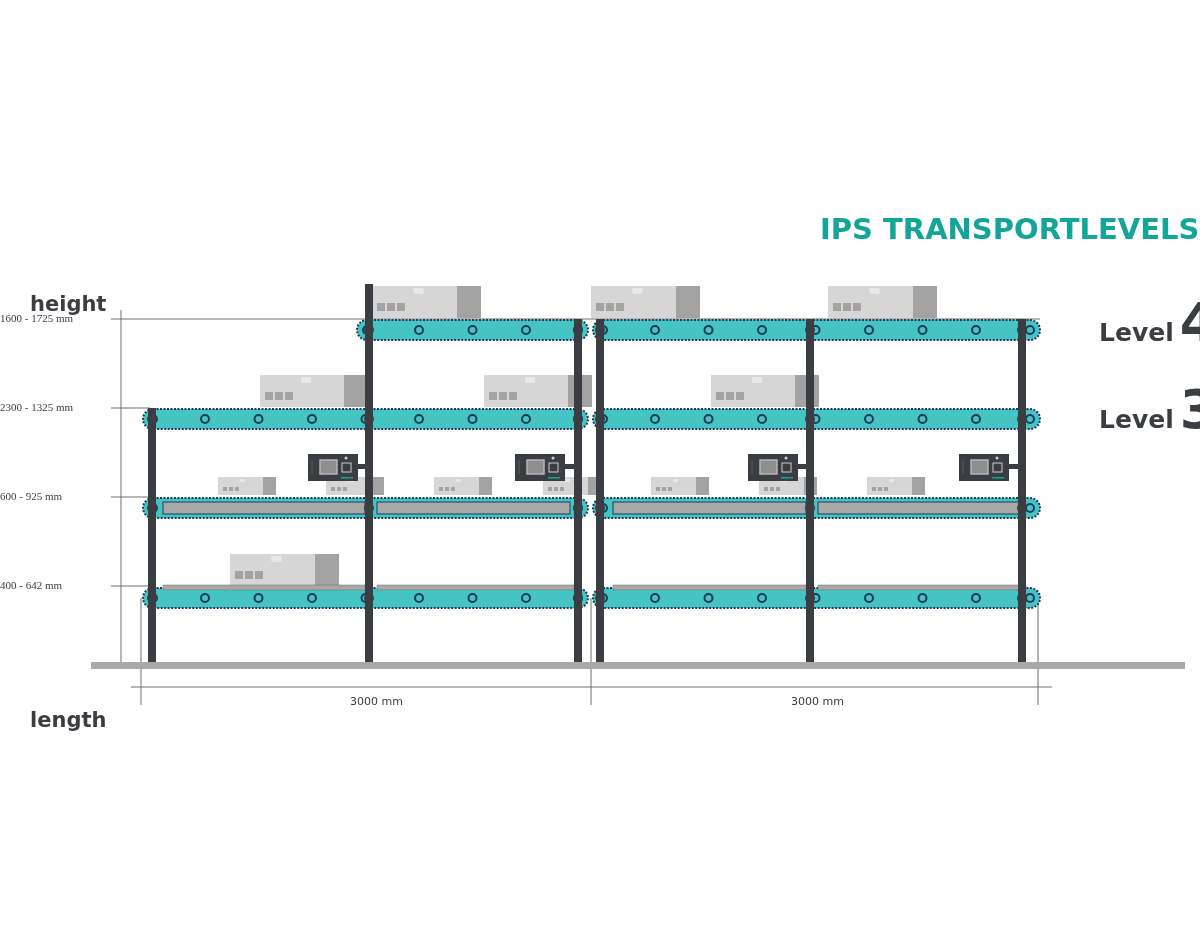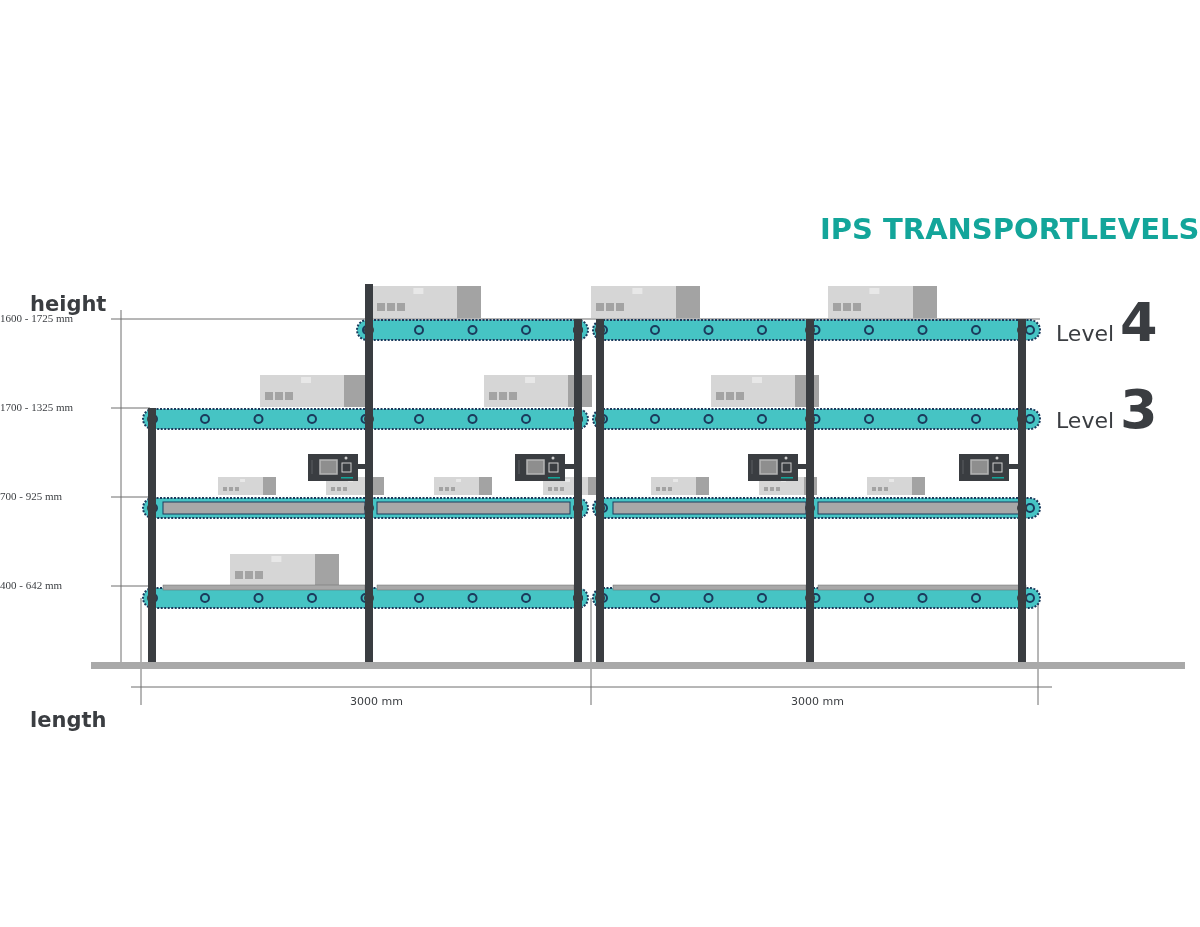--- a/index.html
+++ b/index.html
@@ -12,7 +12,7 @@
   .hlabel { position: absolute; font-size: 11px; color: #3a3d41; white-space: nowrap; text-align: left; width: 100px; font-family: Liberation Serif, serif; }
   .llabel { position: absolute; font-size: 11px; color: #3a3d41; white-space: nowrap; text-align: right; }
   .level { position: absolute; left: 1056px; color: #3a3d41; white-space: nowrap; }
-  .level .word { font-size: 22px; font-weight: normal; vertical-align: baseline; }
+  .level .word { font-size: 25px; font-weight: bold; vertical-align: baseline; margin-left: 43px; }
   .level .num { font-size: 54px; font-weight: bold; vertical-align: baseline; margin-left: 6px; line-height: 1; }
 </style>
 </head>

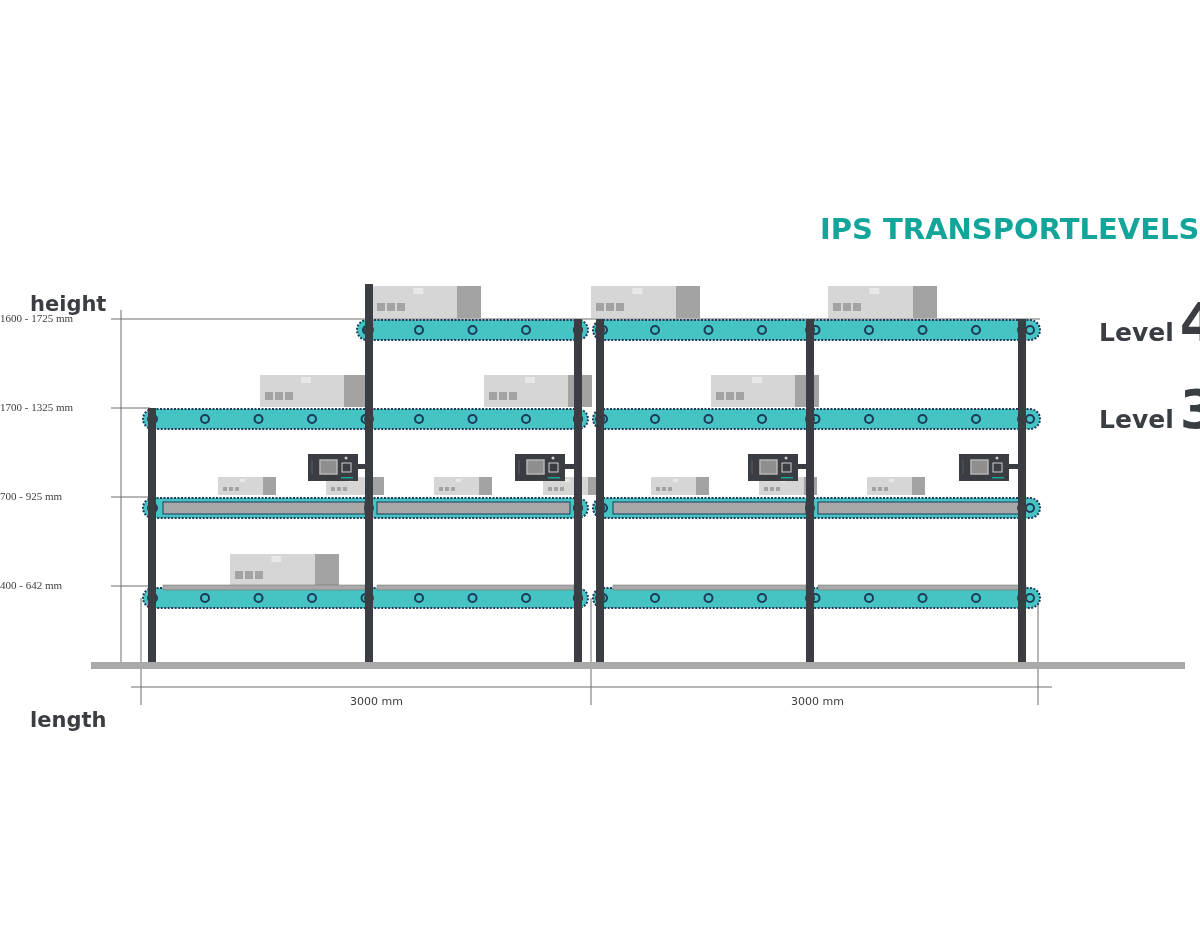--- a/index.html
+++ b/index.html
@@ -293,7 +293,7 @@
   <div class="axis-title" style="left:30px; top:684px;">length</div>
 
   <div class="hlabel" style="left:0px; top:312px;">1600 - 1725 mm</div>
-  <div class="hlabel" style="left:0px; top:401px;">1700 - 1325 mm</div>
+  <div class="hlabel" style="left:0px; top:401px;">2300 - 1325 mm</div>
   <div class="hlabel" style="left:0px; top:490px;">700 - 925 mm</div>
   <div class="hlabel" style="left:0px; top:579px;">400 - 642 mm</div>
 

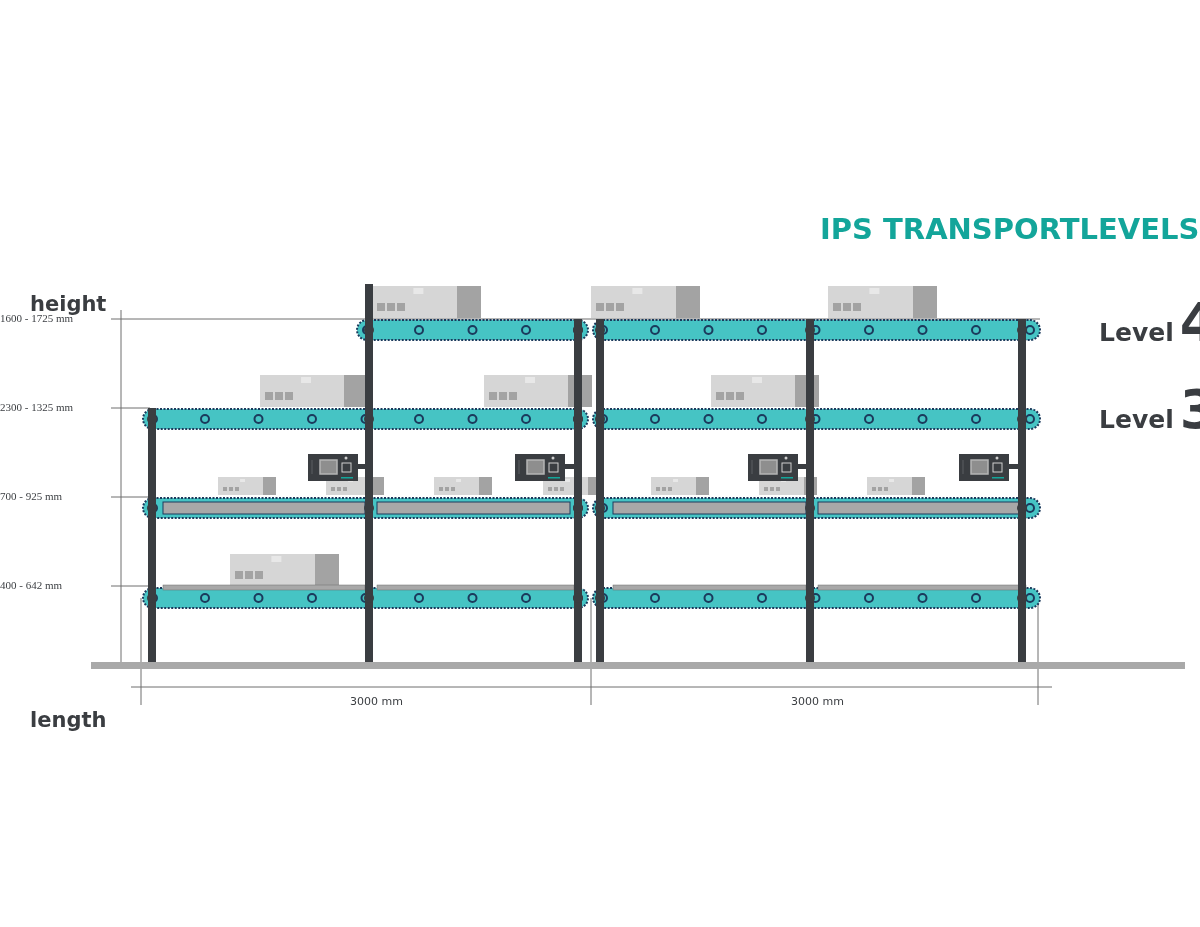--- a/index.html
+++ b/index.html
@@ -294,7 +294,7 @@
 
   <div class="hlabel" style="left:0px; top:312px;">1600 - 1725 mm</div>
   <div class="hlabel" style="left:0px; top:401px;">2300 - 1325 mm</div>
-  <div class="hlabel" style="left:0px; top:490px;">700 - 925 mm</div>
+  <div class="hlabel" style="left:0px; top:490px;">600 - 925 mm</div>
   <div class="hlabel" style="left:0px; top:579px;">400 - 642 mm</div>
 
   <div class="llabel" style="left:350px; top:695px;">3000 mm</div>

